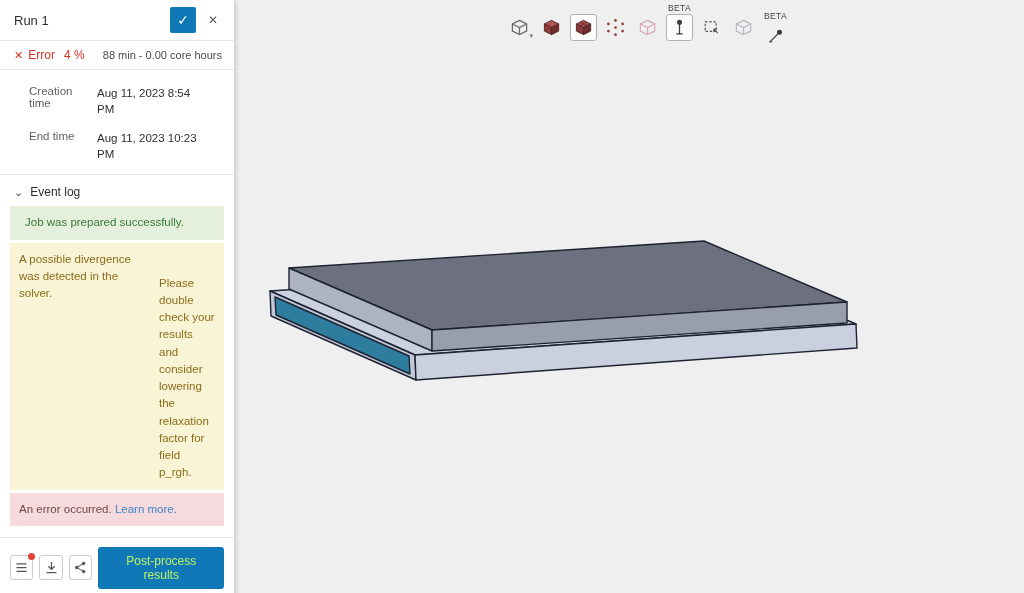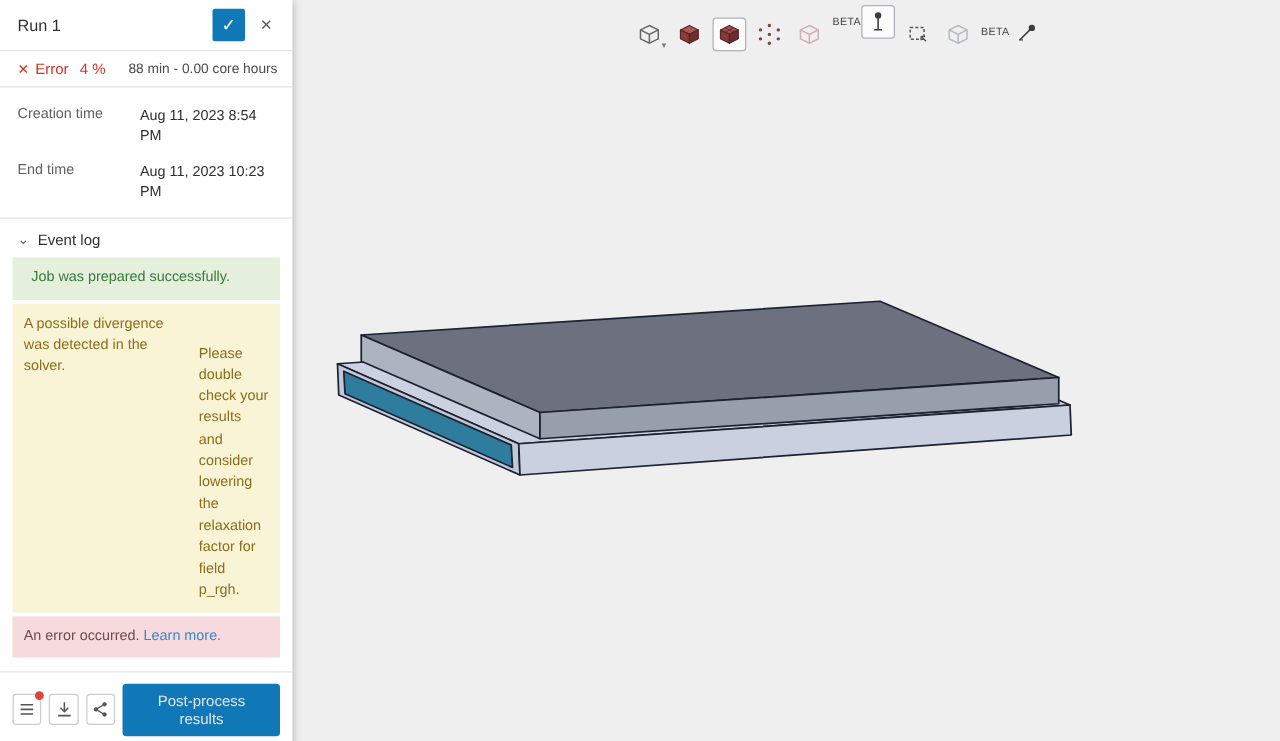--- a/index.html
+++ b/index.html
@@ -72,7 +72,7 @@
     display:flex; align-items:center; justify-content:center; border-radius:3px; cursor:pointer; position:relative;
   }
   .tool-btn.bordered { border-color:#aeb2b8; background:#fcfcfc; }
-  .beta-group { display:flex; flex-direction:row; align-items:center; margin-top:1px; }
+  .beta-group { display:flex; flex-direction:column; align-items:center; margin-top:1px; }
   .beta-label { font-size:8.5px; color:#3f3f3f; letter-spacing:.3px; }
   .beta-group .tool-btn { margin-top:1px; }
   .beta-group.lower { margin-top:9px; }

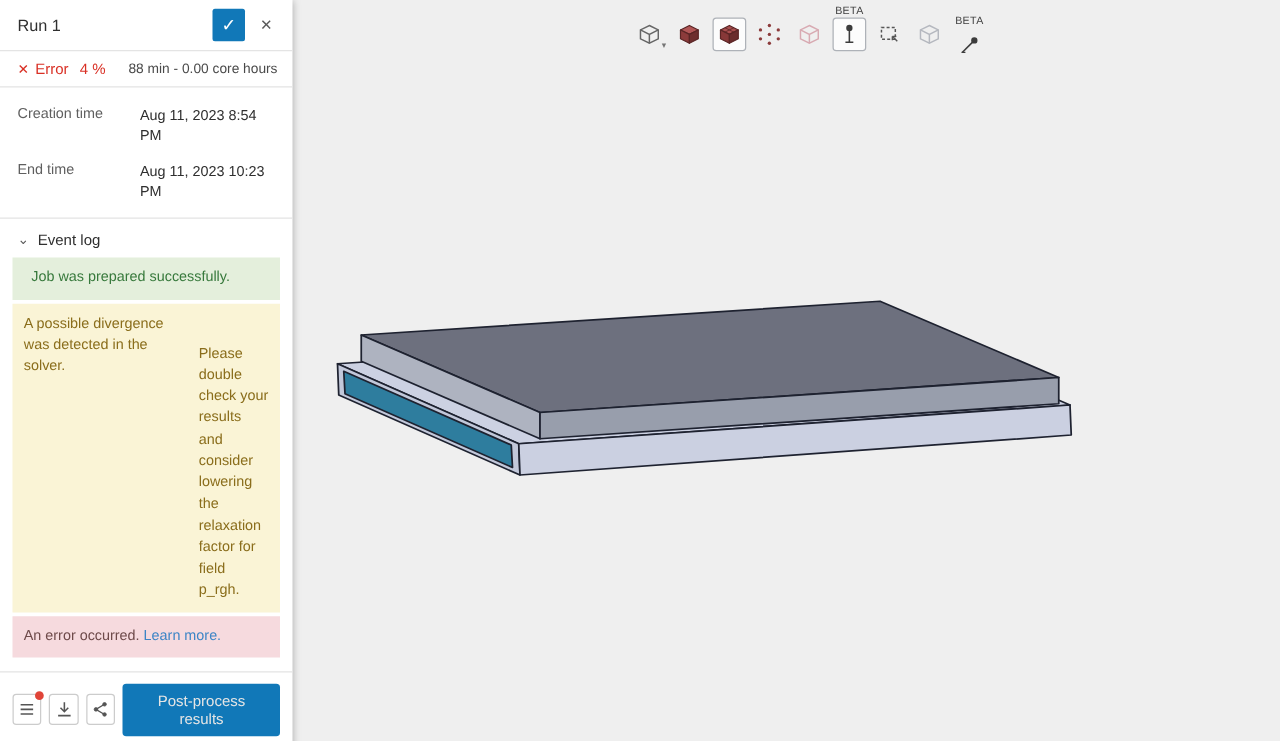--- a/index.html
+++ b/index.html
@@ -36,7 +36,7 @@
   .status-error .pct { margin-left:9px; }
   .status-duration { margin-left:auto; color:#4a4a4a; font-size:11px; }
 
-  .fields { padding:4px 0 10px; border-bottom:1px solid #e4e4e4; }
+  .fields { padding:4px 15px 10px; border-bottom:1px solid #e4e4e4; }
   .field-row { display:flex; padding:11px 12px 2px 14px; }
   .field-label { font-size:11.5px; color:#5f5f5f; flex:1; }
   .field-value { width:110px; font-size:11.5px; color:#2f2f2f; line-height:1.4; }

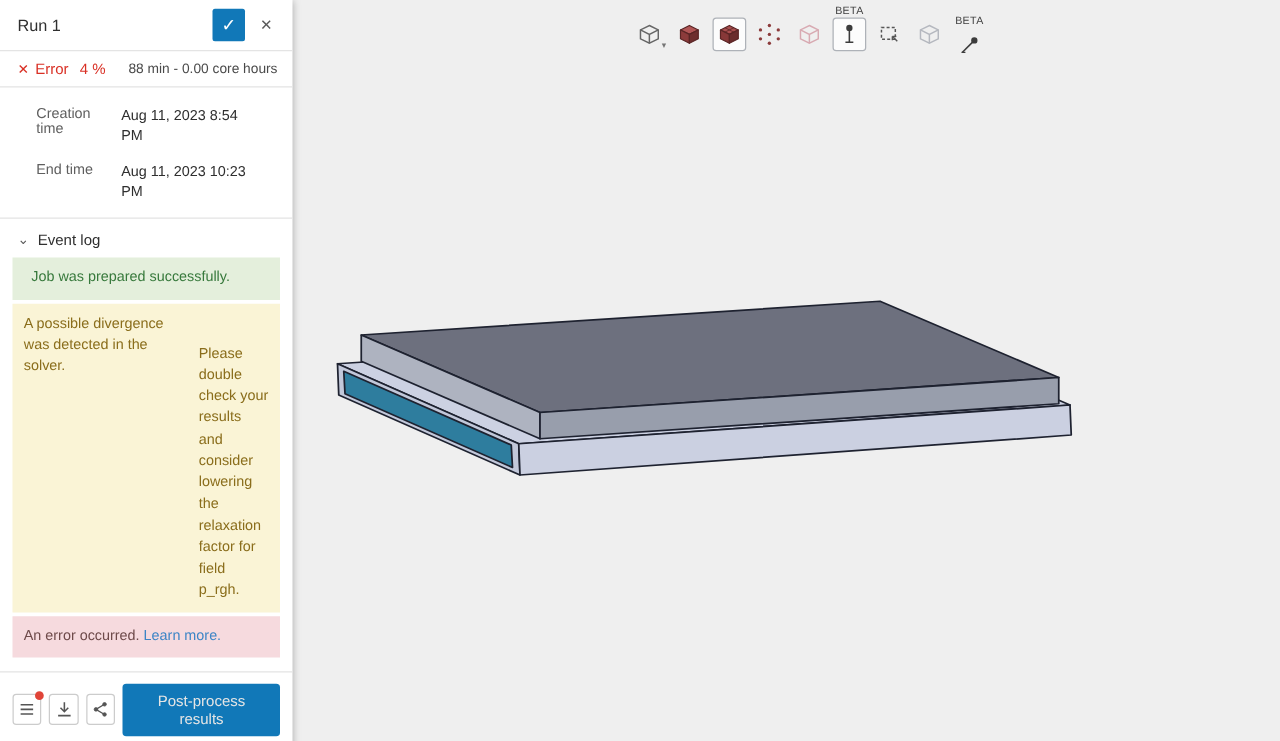--- a/index.html
+++ b/index.html
@@ -61,7 +61,7 @@
   }
   .notif-dot { position:absolute; top:-3px; right:-3px; width:7px; height:7px; border-radius:50%; background:#e04438; }
   .btn-primary {
-    margin-left:auto; background:#1178b8; color:#e5e5e5; border:none; border-radius:3px;
+    margin-left:auto; background:#1178b8; color:#bef264; border:none; border-radius:3px;
     font-size:12px; padding:7px 12px; cursor:pointer; font-family:inherit;
   }
 

